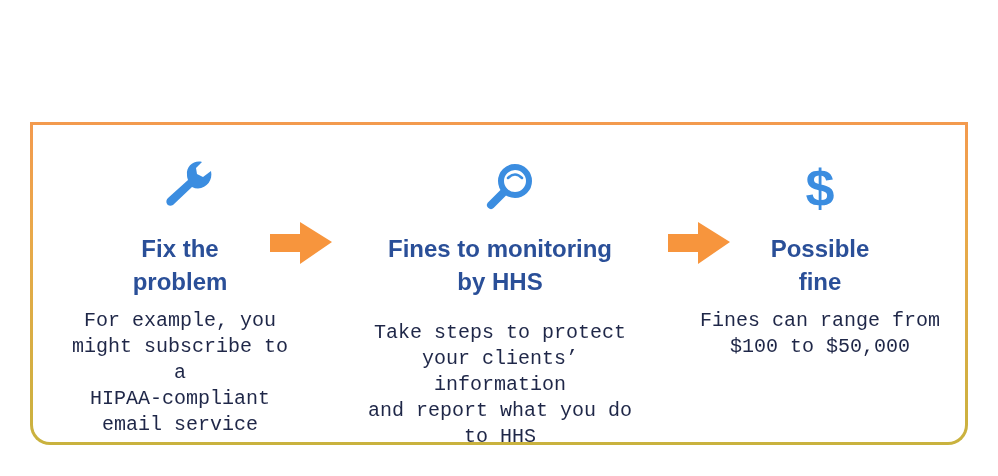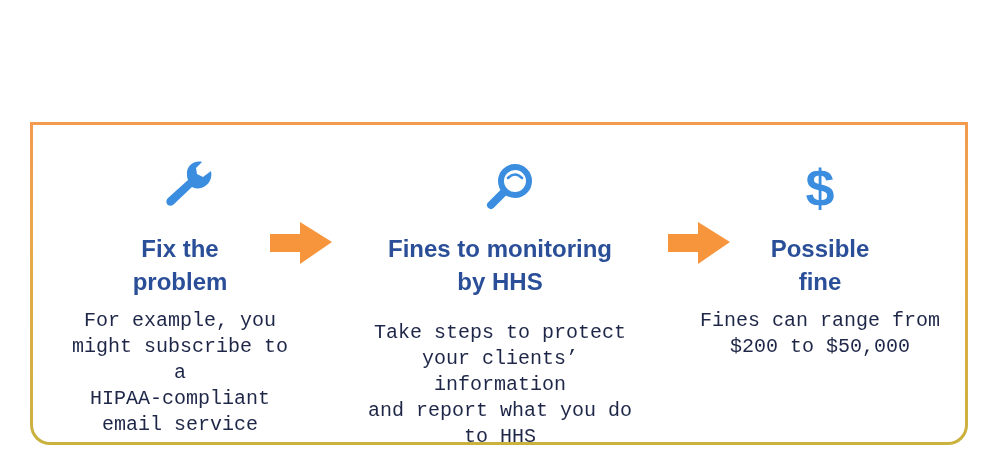--- a/index.html
+++ b/index.html
@@ -114,7 +114,7 @@
   <div class="step-title" style="left:740px; top:232px; width:160px;">Possible
 fine</div>
   <div class="step-desc" style="left:690px; top:308px; width:260px;">Fines can range from
-$200 to $50,000</div>
+$100 to $50,000</div>
 </div>
 
 </body></html>

